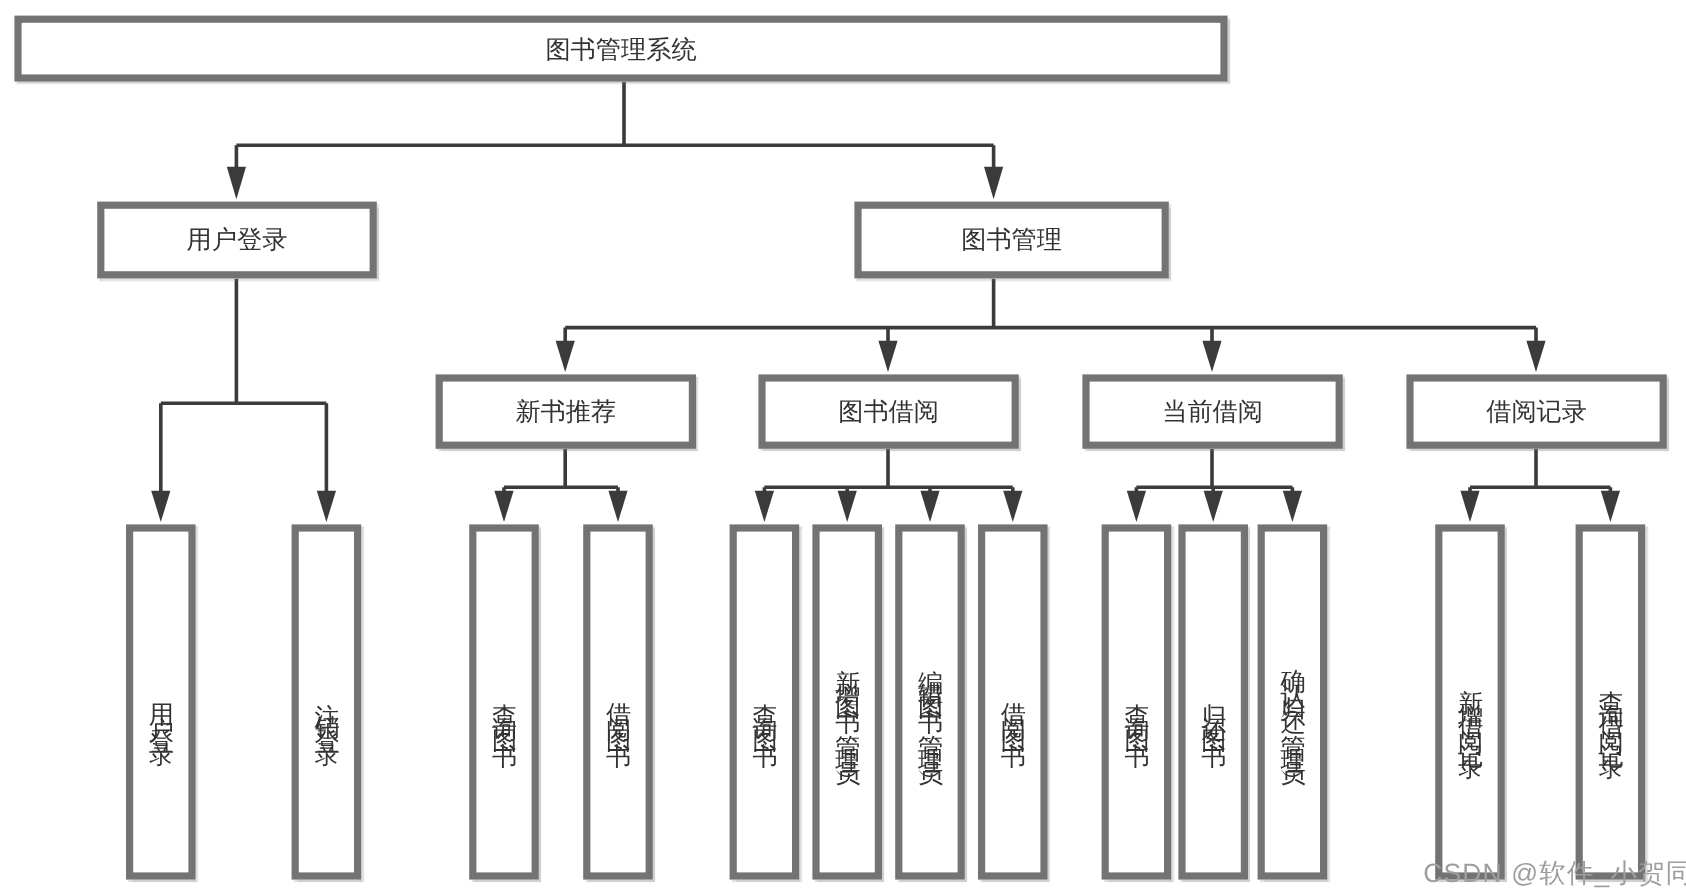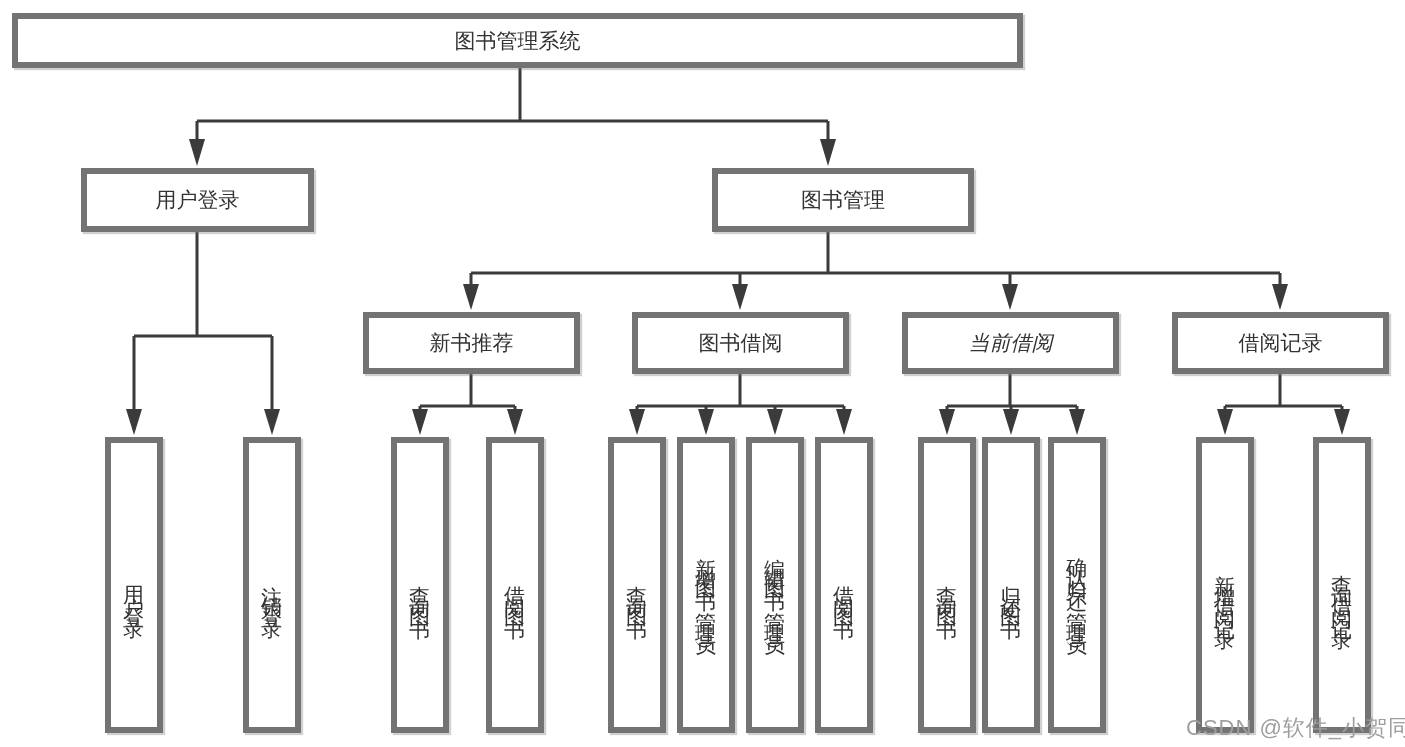--- a/index.html
+++ b/index.html
@@ -42,7 +42,7 @@
   .n-l2b   { left: 712px;  top: 168px; width: 262px;  height: 64px; }
   .n-l3a   { left: 363px;  top: 312px; width: 217px;  height: 62px; align-items: center; }
   .n-l3b   { left: 632px;  top: 312px; width: 217px;  height: 62px; }
-  .n-l3c   { left: 902px;  top: 312px; width: 217px;  height: 62px; font-style: italic; }
+  .n-l3c   { left: 902px;  top: 312px; width: 217px;  height: 62px; }
   .n-l3d   { left: 1172px; top: 312px; width: 217px;  height: 62px; }
   
   .leaf { top: 437px; width: 58px; height: 296px; }

